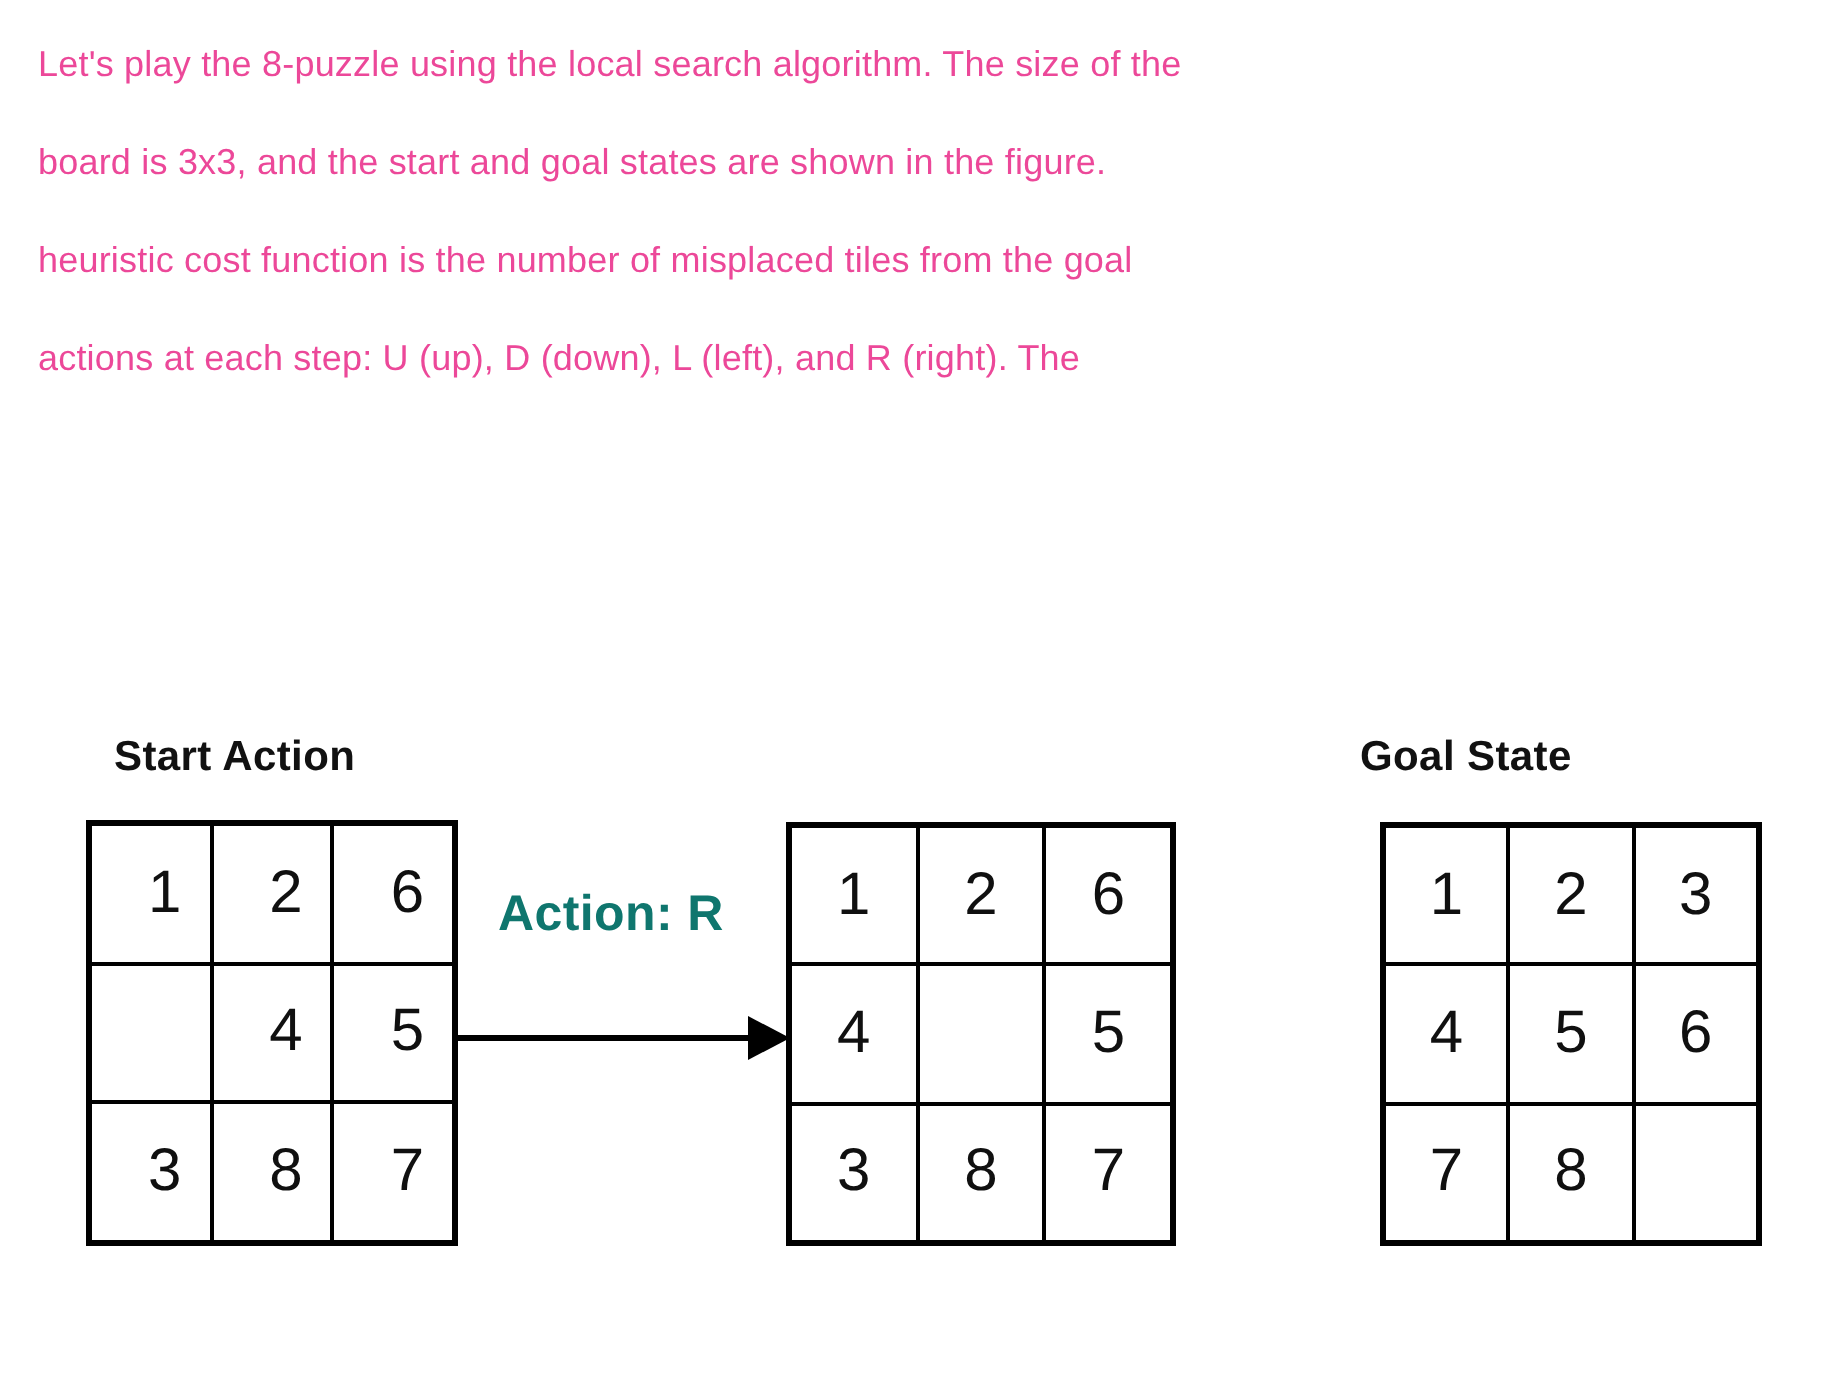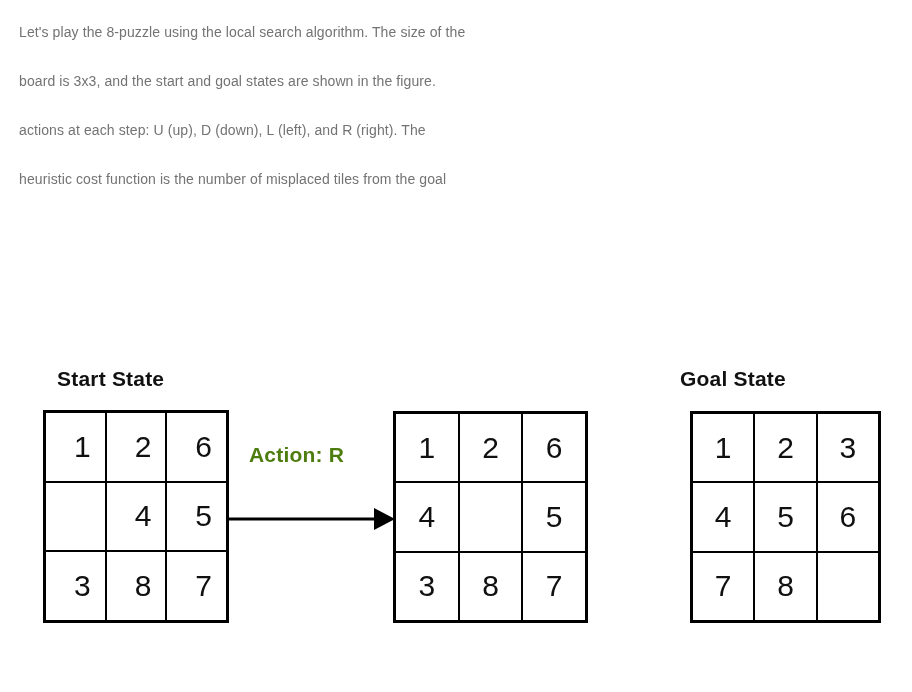--- a/index.html
+++ b/index.html
@@ -24,9 +24,9 @@
     width: 745px;
   }
   #problem-statement .prose-line {
-    font-size: 14px;
+    font-size: 18px;
     line-height: 49px;
-    color: #737373;
+    color: #ec4899;
     white-space: pre;
     letter-spacing: 0.1px;
   }

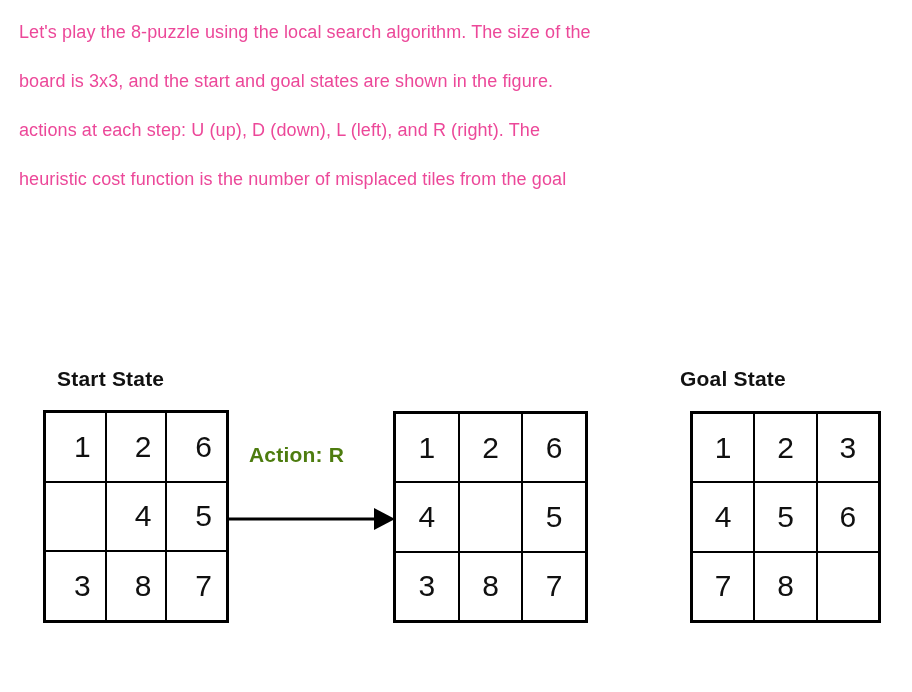--- a/index.html
+++ b/index.html
@@ -119,8 +119,8 @@
 <div id="problem-statement">
   <div class="prose-line">Let's play the 8-puzzle using the local search algorithm. The size of the</div>
   <div class="prose-line">board is 3x3, and the start and goal states are shown in the figure.</div>
+  <div class="prose-line">heuristic cost function is the number of misplaced tiles from the goal</div>
   <div class="prose-line">actions at each step: U (up), D (down), L (left), and R (right). The</div>
-  <div class="prose-line">heuristic cost function is the number of misplaced tiles from the goal</div>
 </div>
 
 <div id="puzzle-figure">

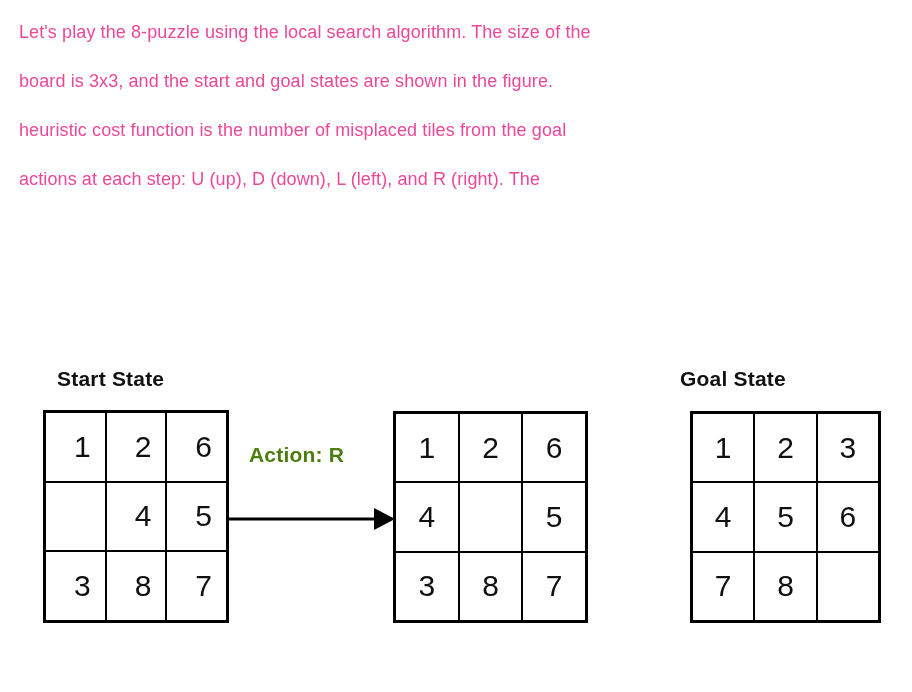--- a/index.html
+++ b/index.html
@@ -125,7 +125,7 @@
 
 <div id="puzzle-figure">
 
-  <div class="state-caption" id="caption-start">Start State</div>
+  <div class="state-caption" id="caption-start">Start Action</div>
   <div class="state-caption" id="caption-goal">Goal State</div>
 
   <div class="puzzle-grid" id="grid-start">

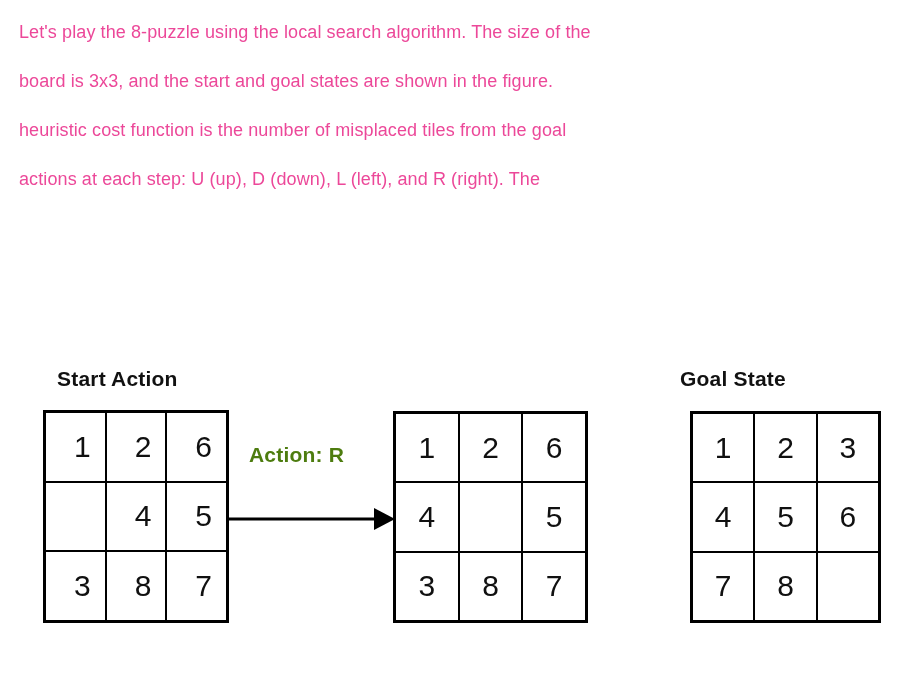--- a/index.html
+++ b/index.html
@@ -99,9 +99,9 @@
     position: absolute;
     left: 249px;
     top: 443px;
-    font-size: 21px;
+    font-size: 25px;
     font-weight: bold;
-    color: #4d7c0f;
+    color: #0f766e;
     white-space: nowrap;
     letter-spacing: 0.2px;
   }

